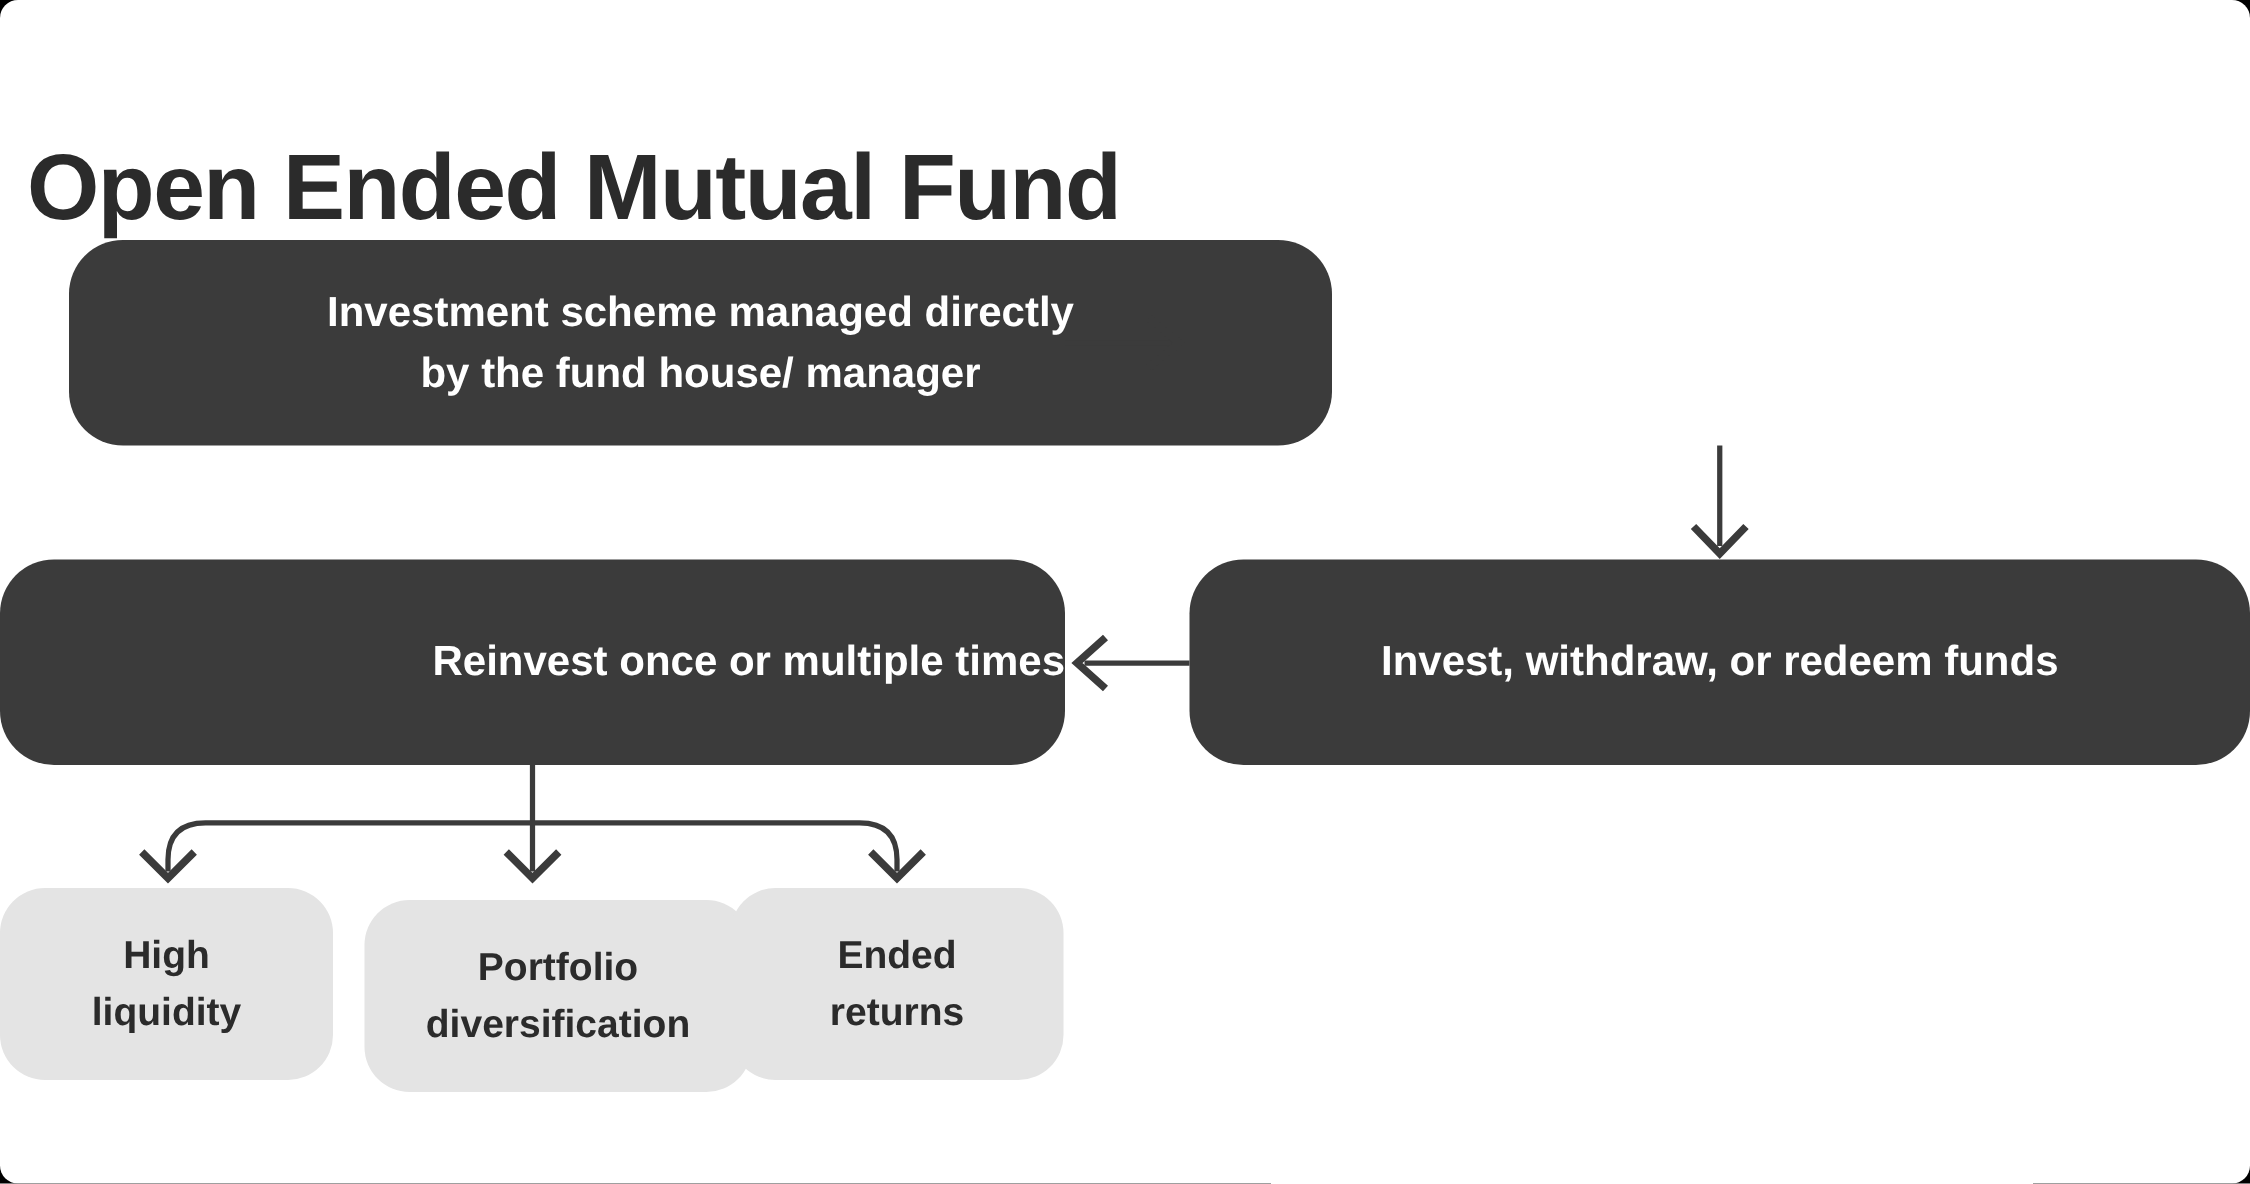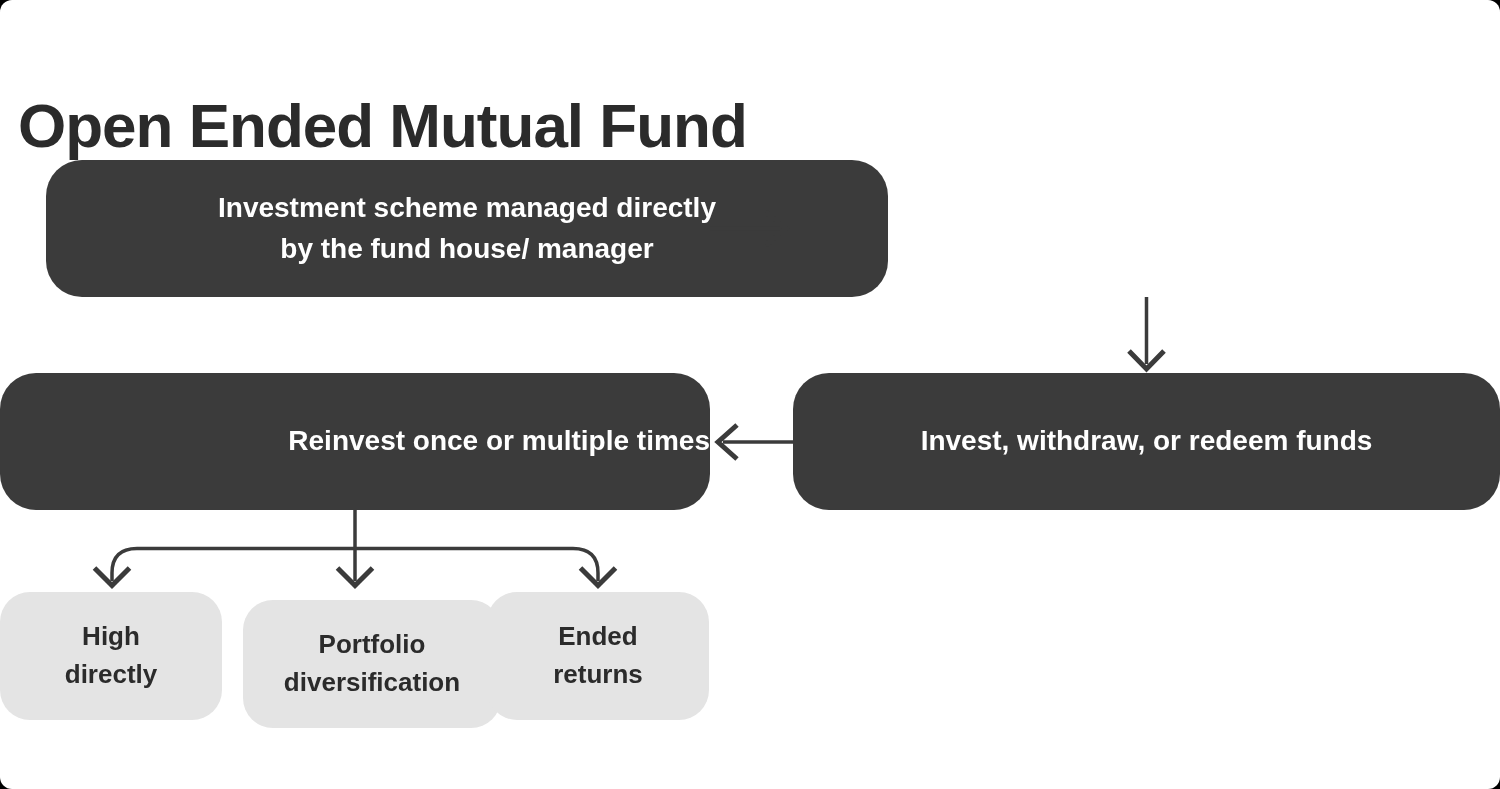--- a/index.html
+++ b/index.html
@@ -91,7 +91,7 @@
 
   <div class="node node--light" id="node-liquidity">
     <span class="node-label">High
-directly</span>
+liquidity</span>
   </div>
 
   <div class="node node--light" id="node-diversification">

